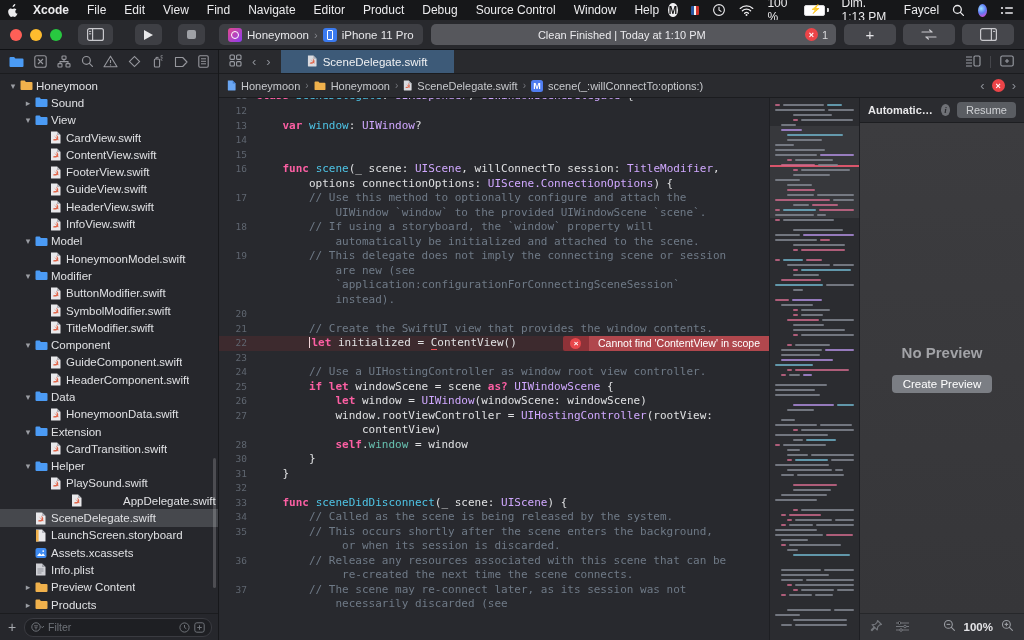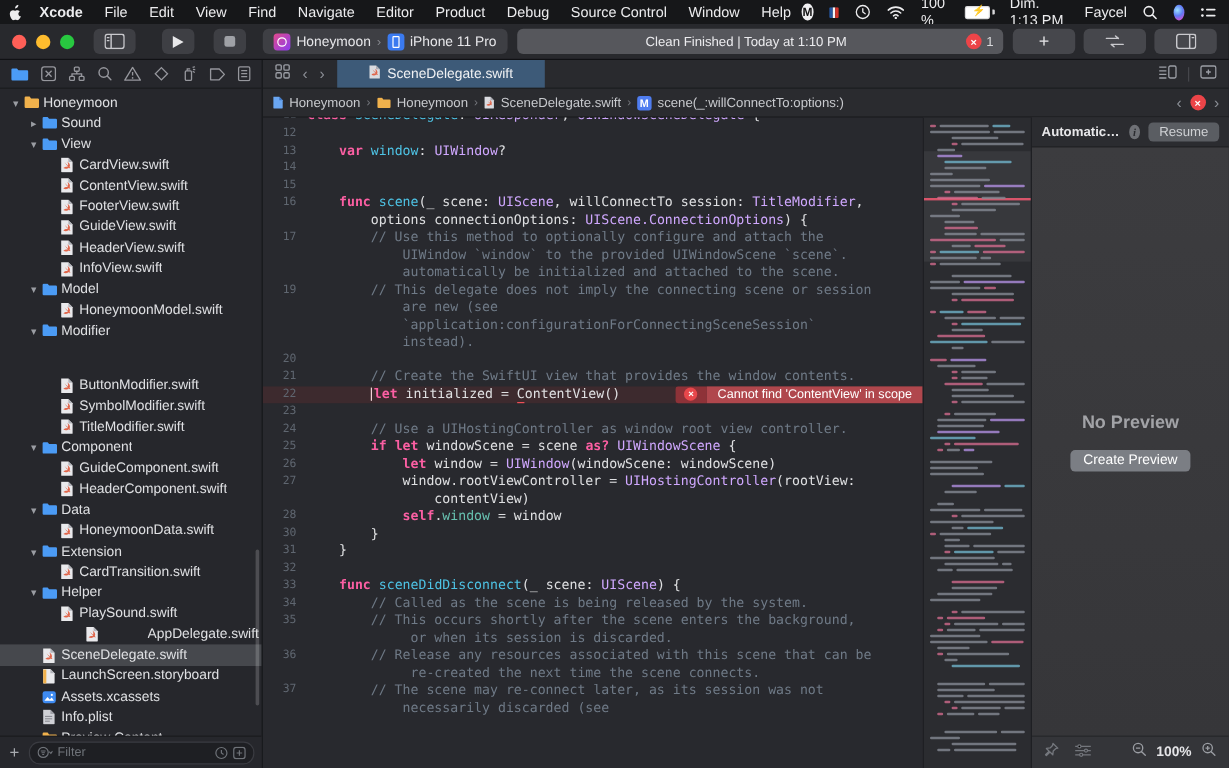--- a/index.html
+++ b/index.html
@@ -806,6 +806,12 @@
               </div>
               <div class="code-row">
                 <div class="code-inner">
+                  <span class="lnum">18</span>
+                  <span class="ltxt"><span class="tok-c">        // If using a storyboard, the `window` property will</span></span>
+                </div>
+              </div>
+              <div class="code-row">
+                <div class="code-inner">
                   <span class="lnum"></span>
                   <span class="ltxt"><span class="tok-c">            automatically be initialized and attached to the scene.</span></span>
                 </div>

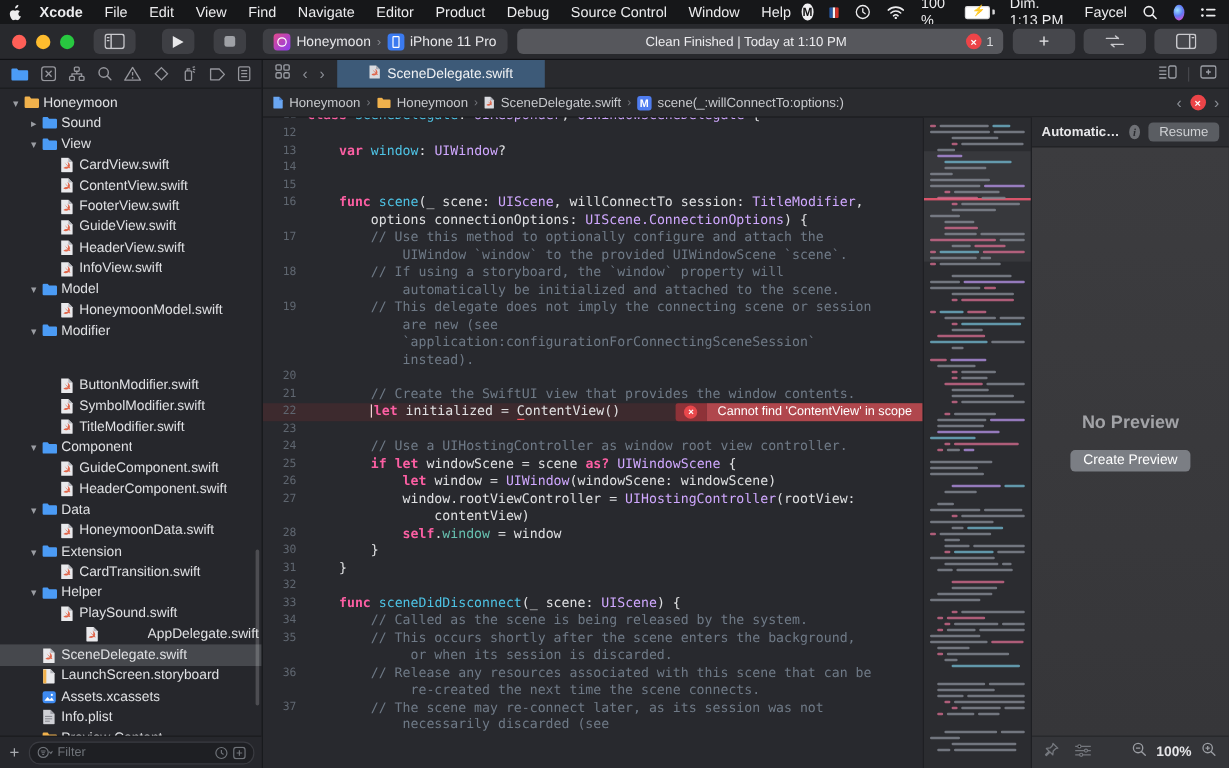--- a/index.html
+++ b/index.html
@@ -459,7 +459,7 @@
             </span>
             <span class="flabel">Modifier</span>
           </div>
-          <div class="tree-row" style="padding-left: 36px; margin-top: 28px;">
+          <div class="tree-row" style="padding-left: 36px;">
             <span class="tri"></span>
             <span class="ficon">
               <svg width="11" height="13" viewBox="0 0 11 13">

